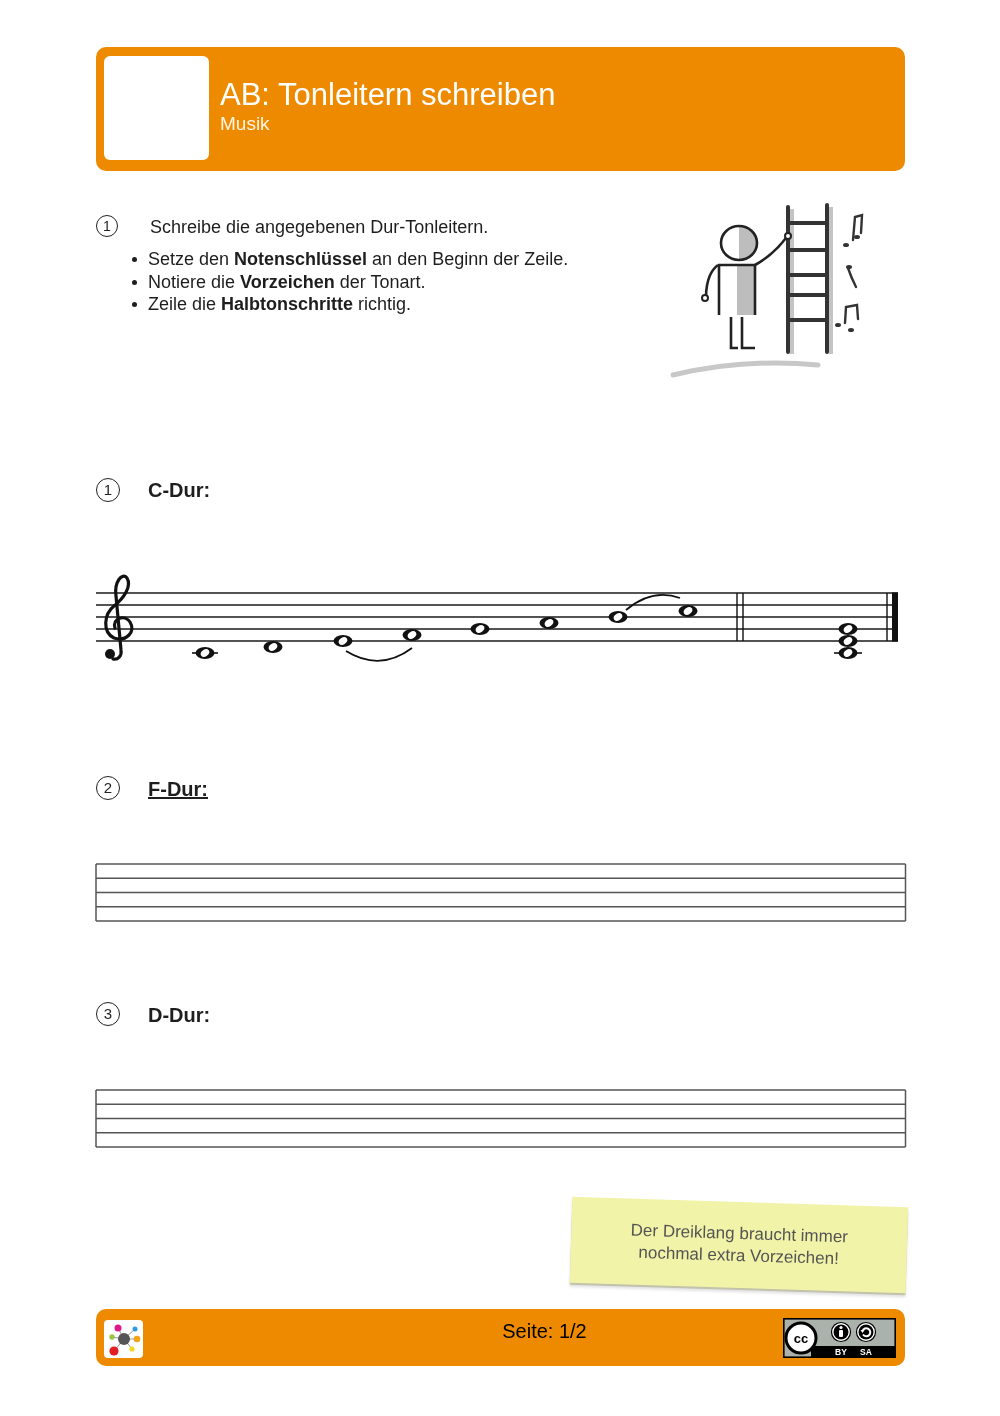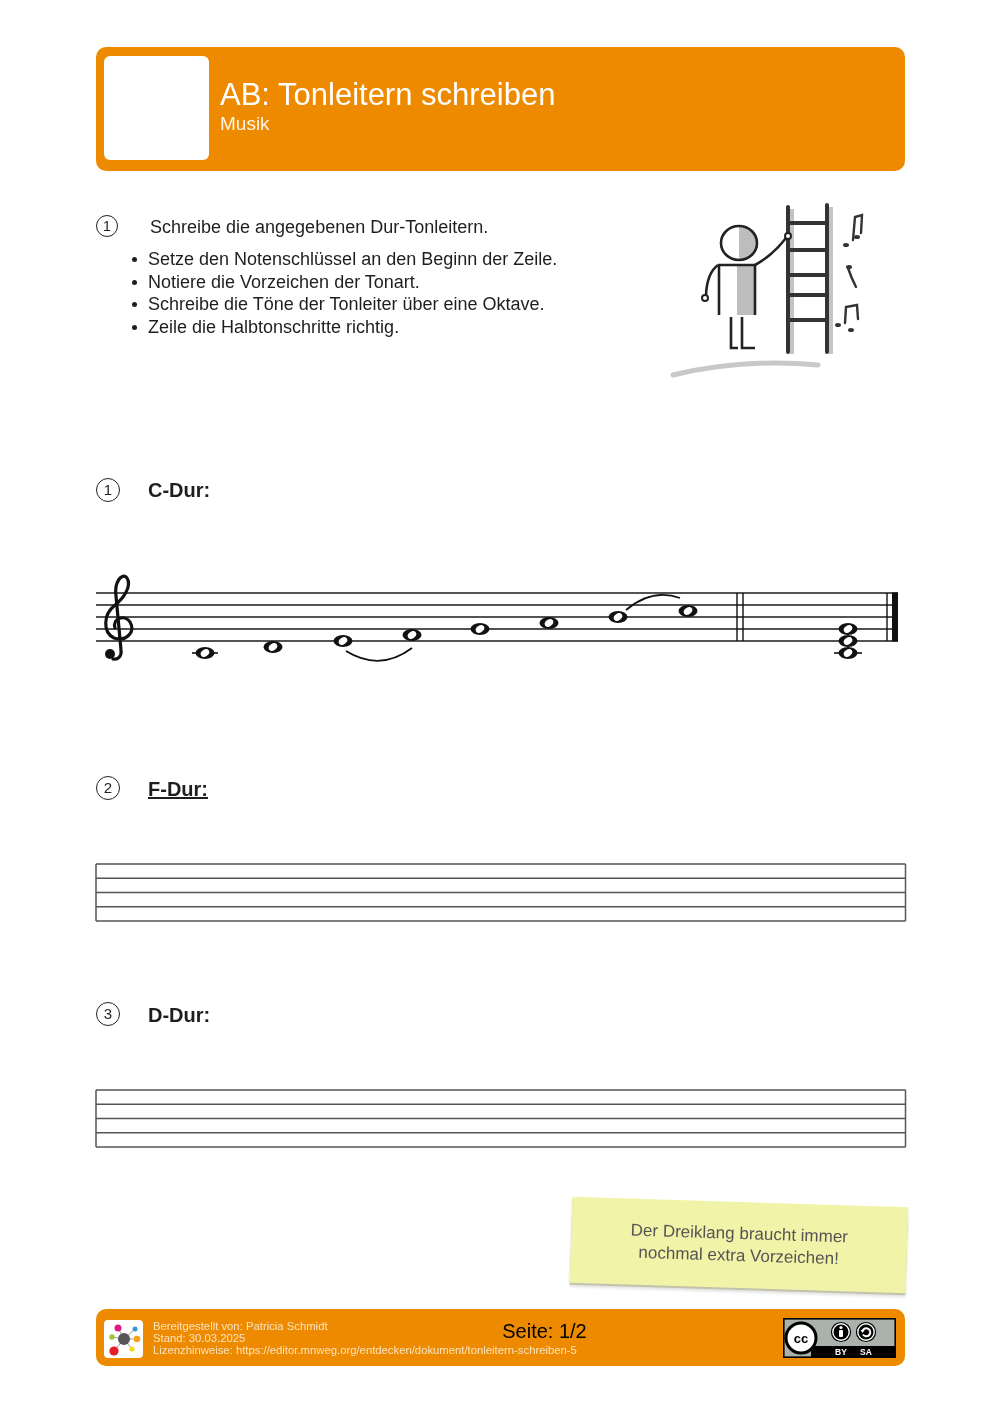--- a/index.html
+++ b/index.html
@@ -28,7 +28,7 @@
   .bullets { left:131px; top:248px; }
   .bullet { position:relative; height:22.6px; font-size:18px; line-height:22.6px; padding-left:17px; white-space:nowrap; }
   .bullet .dot { position:absolute; left:1px; top:9px; width:5px; height:5px; border-radius:50%; background:#1e1e1e; }
-  .bullet b { font-weight:normal; }
+  .bullet b { font-weight:bold; }
 
   
   .sec-label { left:136px; font-size:20px; line-height:24px; font-weight:bold; white-space:nowrap;margin-left:12px; }

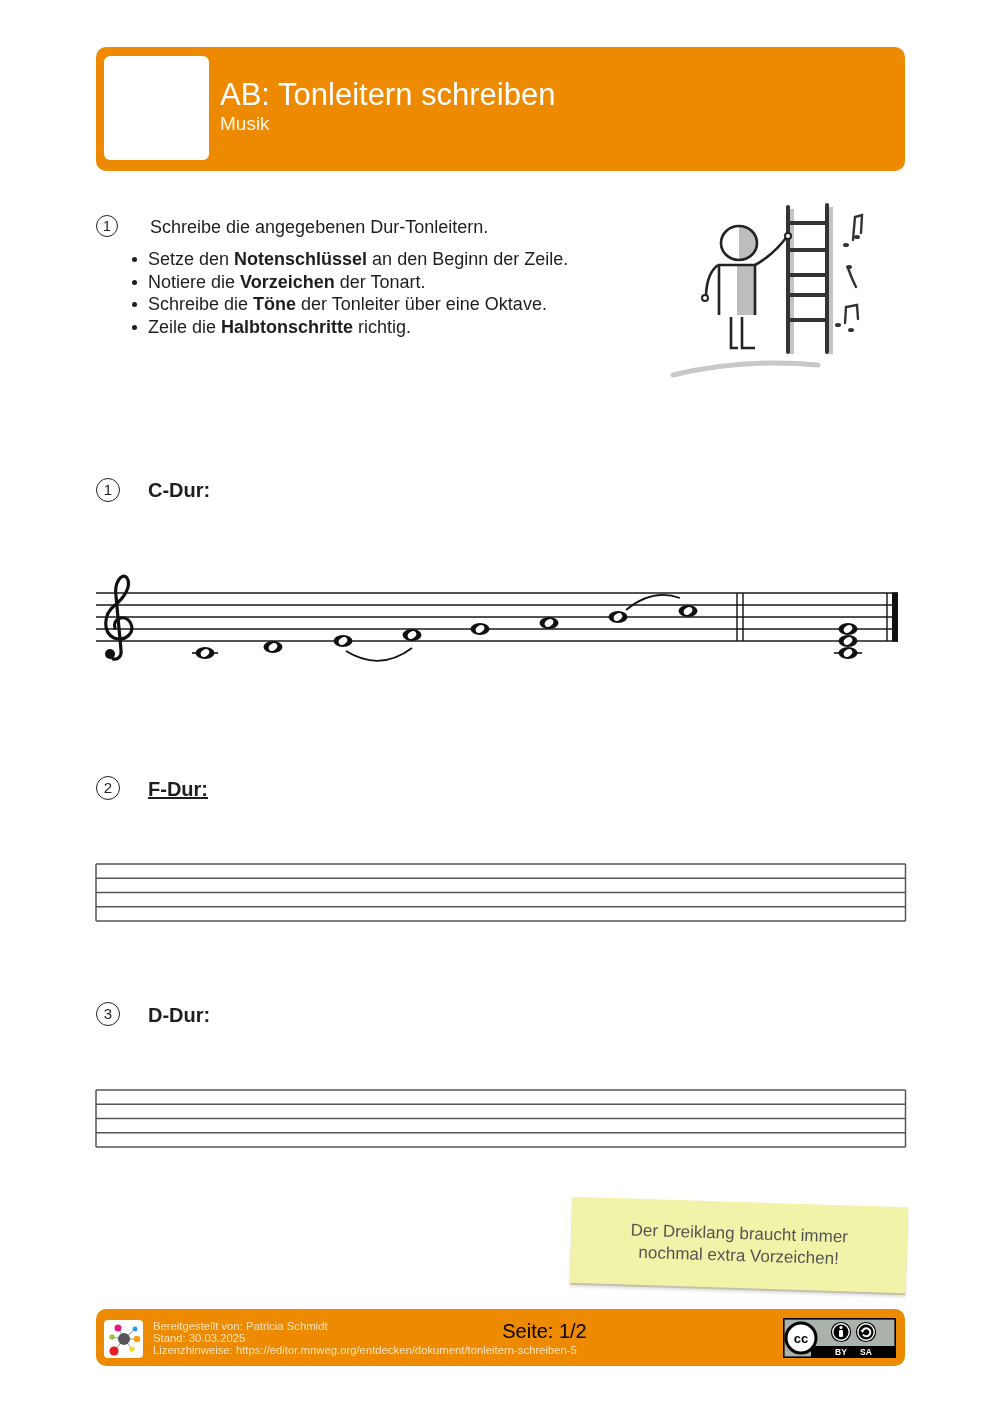--- a/index.html
+++ b/index.html
@@ -67,9 +67,6 @@
   </div>
   <div class="bullet">
     <span class="dot"></span><span>Notiere die </span><b>Vorzeichen</b><span> der Tonart.</span>
-  </div>
-  <div class="bullet">
-    <span class="dot"></span><span>Schreibe die </span><b>Töne</b><span> der Tonleiter über eine Oktave.</span>
   </div>
   <div class="bullet">
     <span class="dot"></span><span>Zeile die </span><b>Halbtonschritte</b><span> richtig.</span>

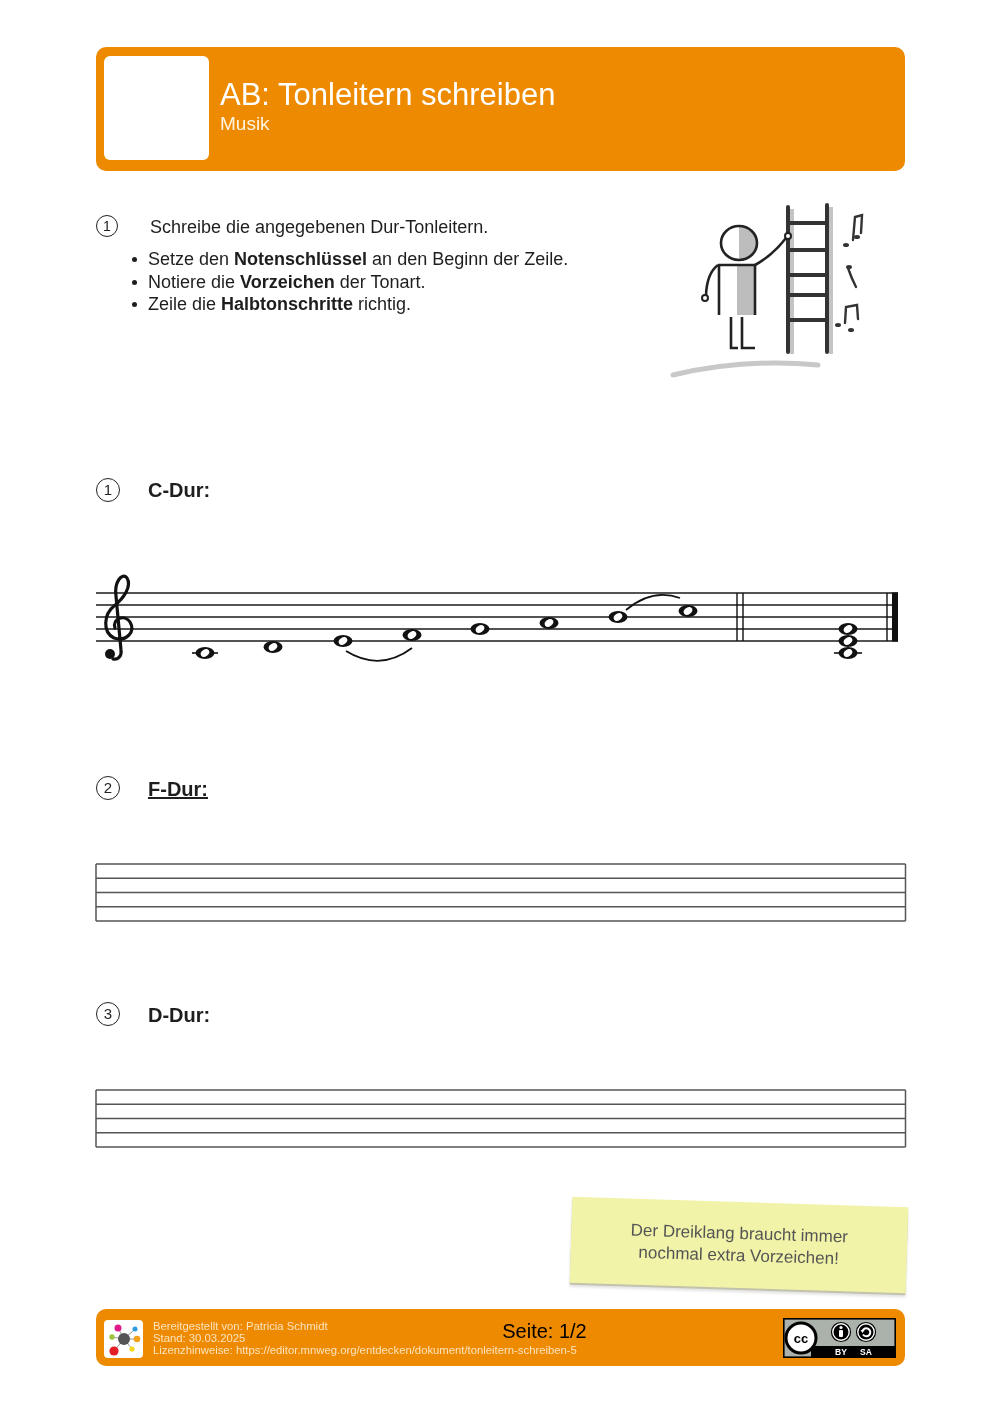--- a/index.html
+++ b/index.html
@@ -252,11 +252,6 @@
       <circle cx="8" cy="17" r="2.7" fill="#9BC53D"></circle>
       <circle cx="20" cy="19" r="6" fill="#555"></circle>
     </svg>
-  </div>
-  <div class="abs footer-meta">
-    <div>Bereitgestellt von: Patricia Schmidt</div>
-    <div>Stand: 30.03.2025</div>
-    <div>Lizenzhinweise: https://editor.mnweg.org/entdecken/dokument/tonleitern-schreiben-5</div>
   </div>
   <div class="abs footer-page">Seite: 1/2</div>
   <svg class="abs footer-cc" viewBox="0 0 113 40">

